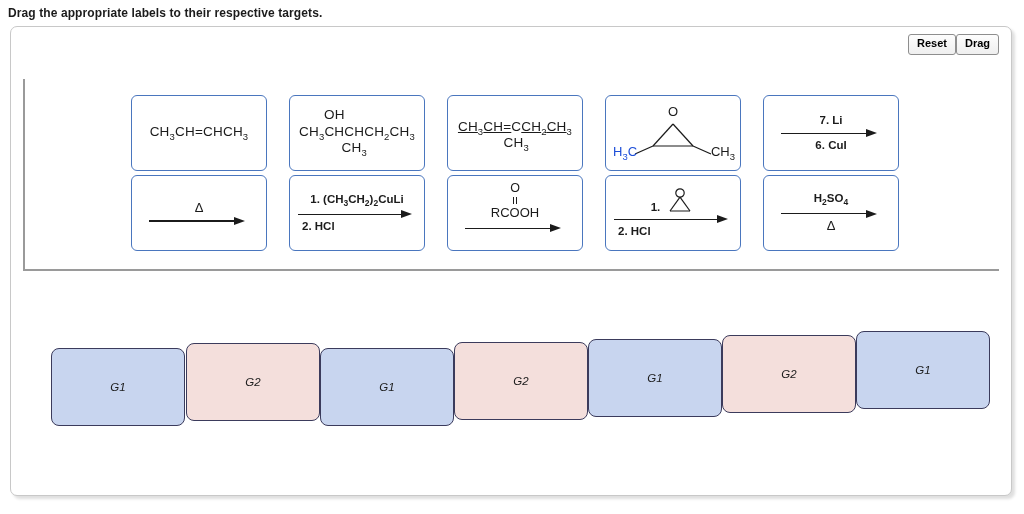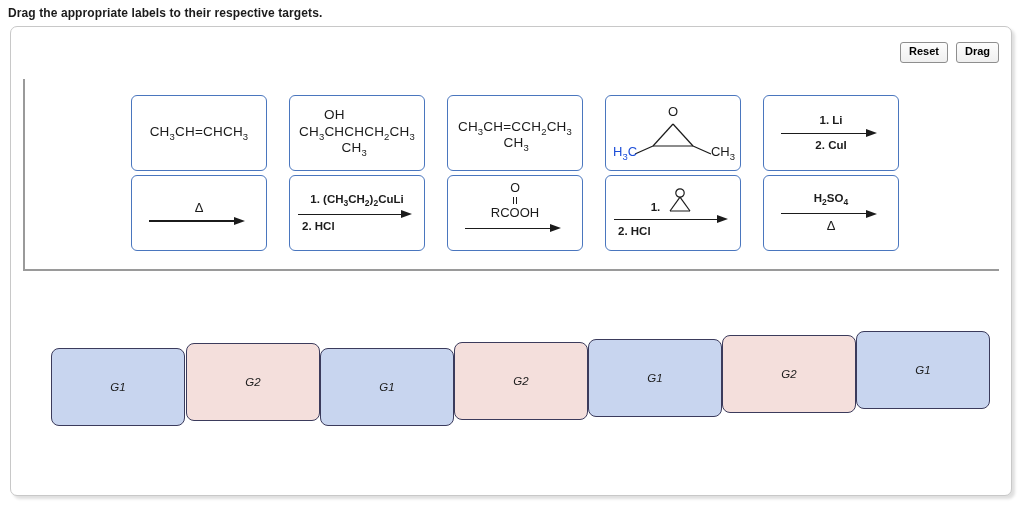--- a/index.html
+++ b/index.html
@@ -45,9 +45,9 @@
   .toolbar {
     position: absolute;
     right: 12px;
-    top: 15px;
-    display: flex;
-    gap: 8px;
+    top: 7px;
+    display: flex;
+    gap: 0;
   }
   .tb-btn {
     font-family: "Liberation Sans", sans-serif;

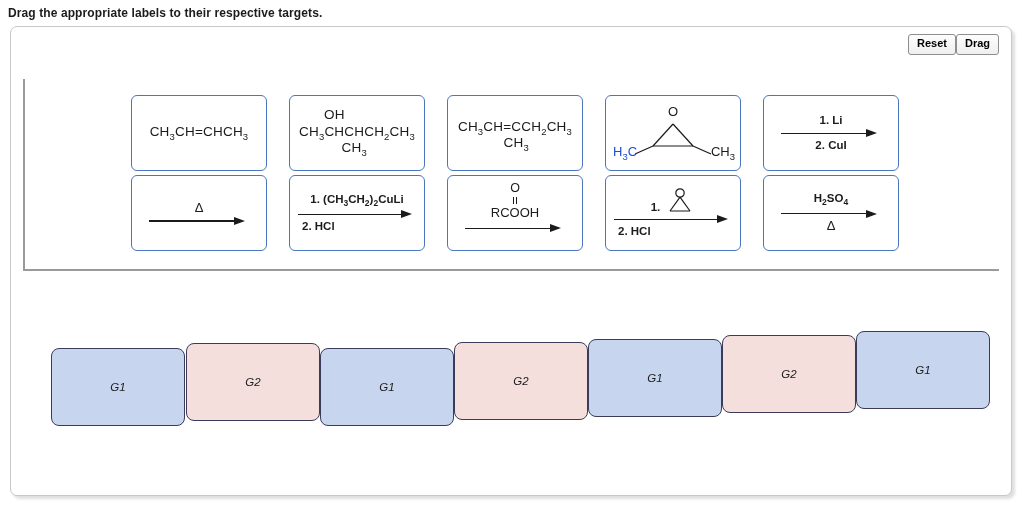--- a/index.html
+++ b/index.html
@@ -314,7 +314,7 @@
         <div class="slot">
           <div class="card">
             <div class="card-inner">
-              <span class="formula" style="position:relative; top:-5px;">CH<sub>3</sub>CH=<span class="branch-wrap"><span class="branch-bot" style="top:104%;"><span class="bond-v"></span><span class="above">CH<sub>3</sub></span></span>C</span>CH<sub>2</sub>CH<sub>3</sub></span>
+              <span class="formula" style="position:relative; top:-5px;text-decoration:underline;">CH<sub>3</sub>CH=<span class="branch-wrap"><span class="branch-bot" style="top:104%;"><span class="bond-v"></span><span class="above">CH<sub>3</sub></span></span>C</span>CH<sub>2</sub>CH<sub>3</sub></span>
             </div>
           </div>
         </div>

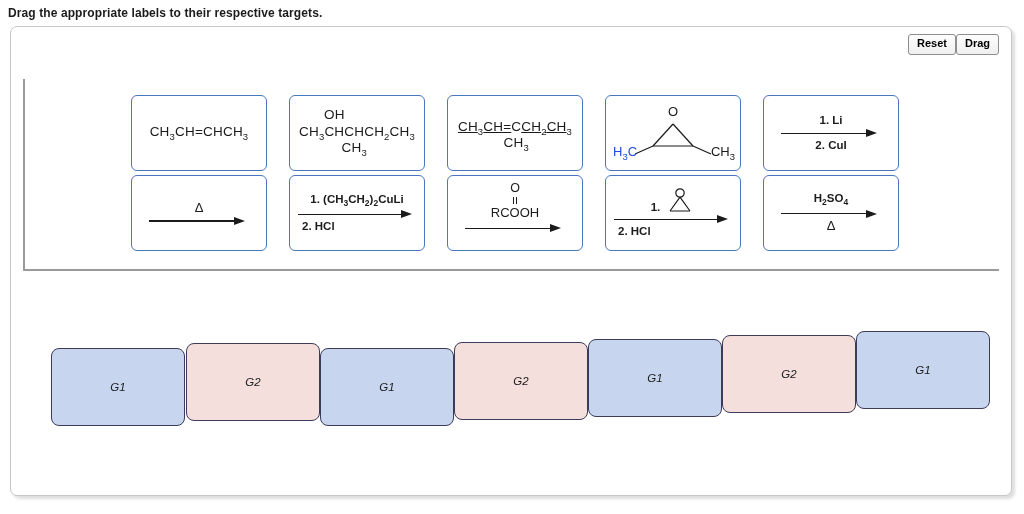--- a/index.html
+++ b/index.html
@@ -342,7 +342,7 @@
           <div class="card">
             <div class="card-inner">
               <div class="arrow-block">
-                <span class="arrow-label">1. Li</span>
+                <span class="arrow-label">7. Li</span>
                 <span class="arrow-line short"></span>
                 <span class="arrow-label">2. CuI</span>
               </div>

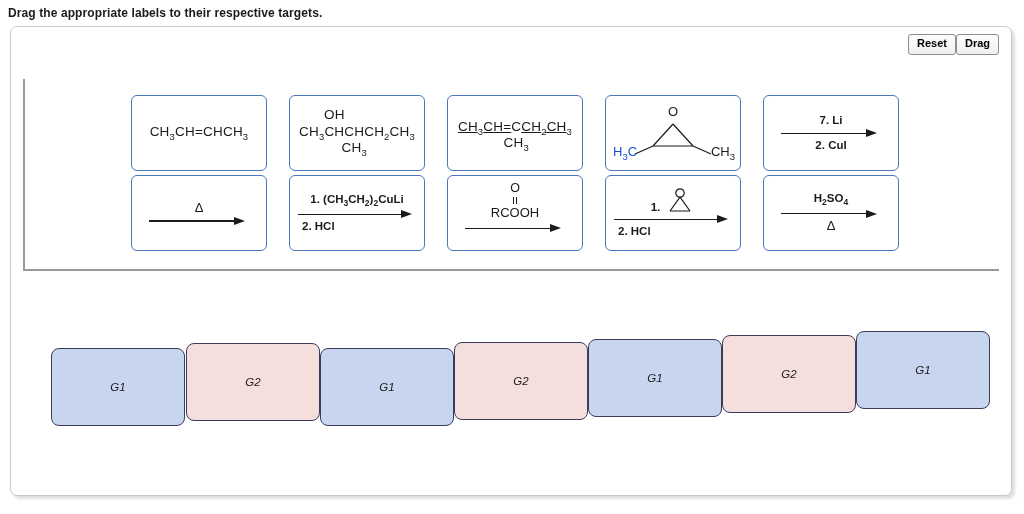--- a/index.html
+++ b/index.html
@@ -344,7 +344,7 @@
               <div class="arrow-block">
                 <span class="arrow-label">7. Li</span>
                 <span class="arrow-line short"></span>
-                <span class="arrow-label">2. CuI</span>
+                <span class="arrow-label">6. CuI</span>
               </div>
             </div>
           </div>

